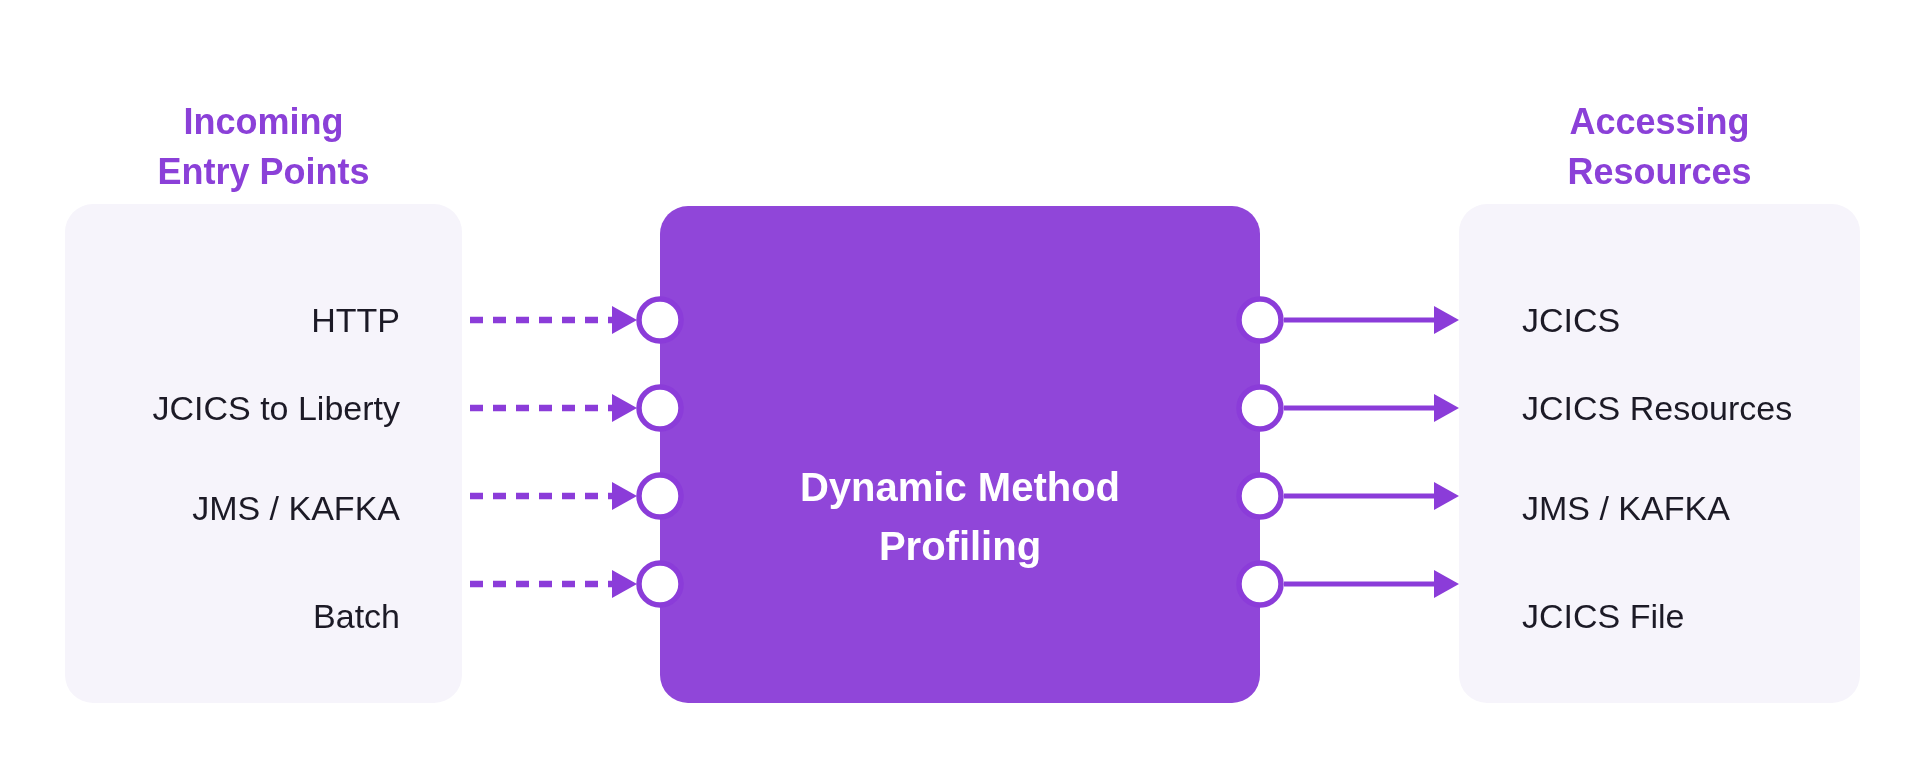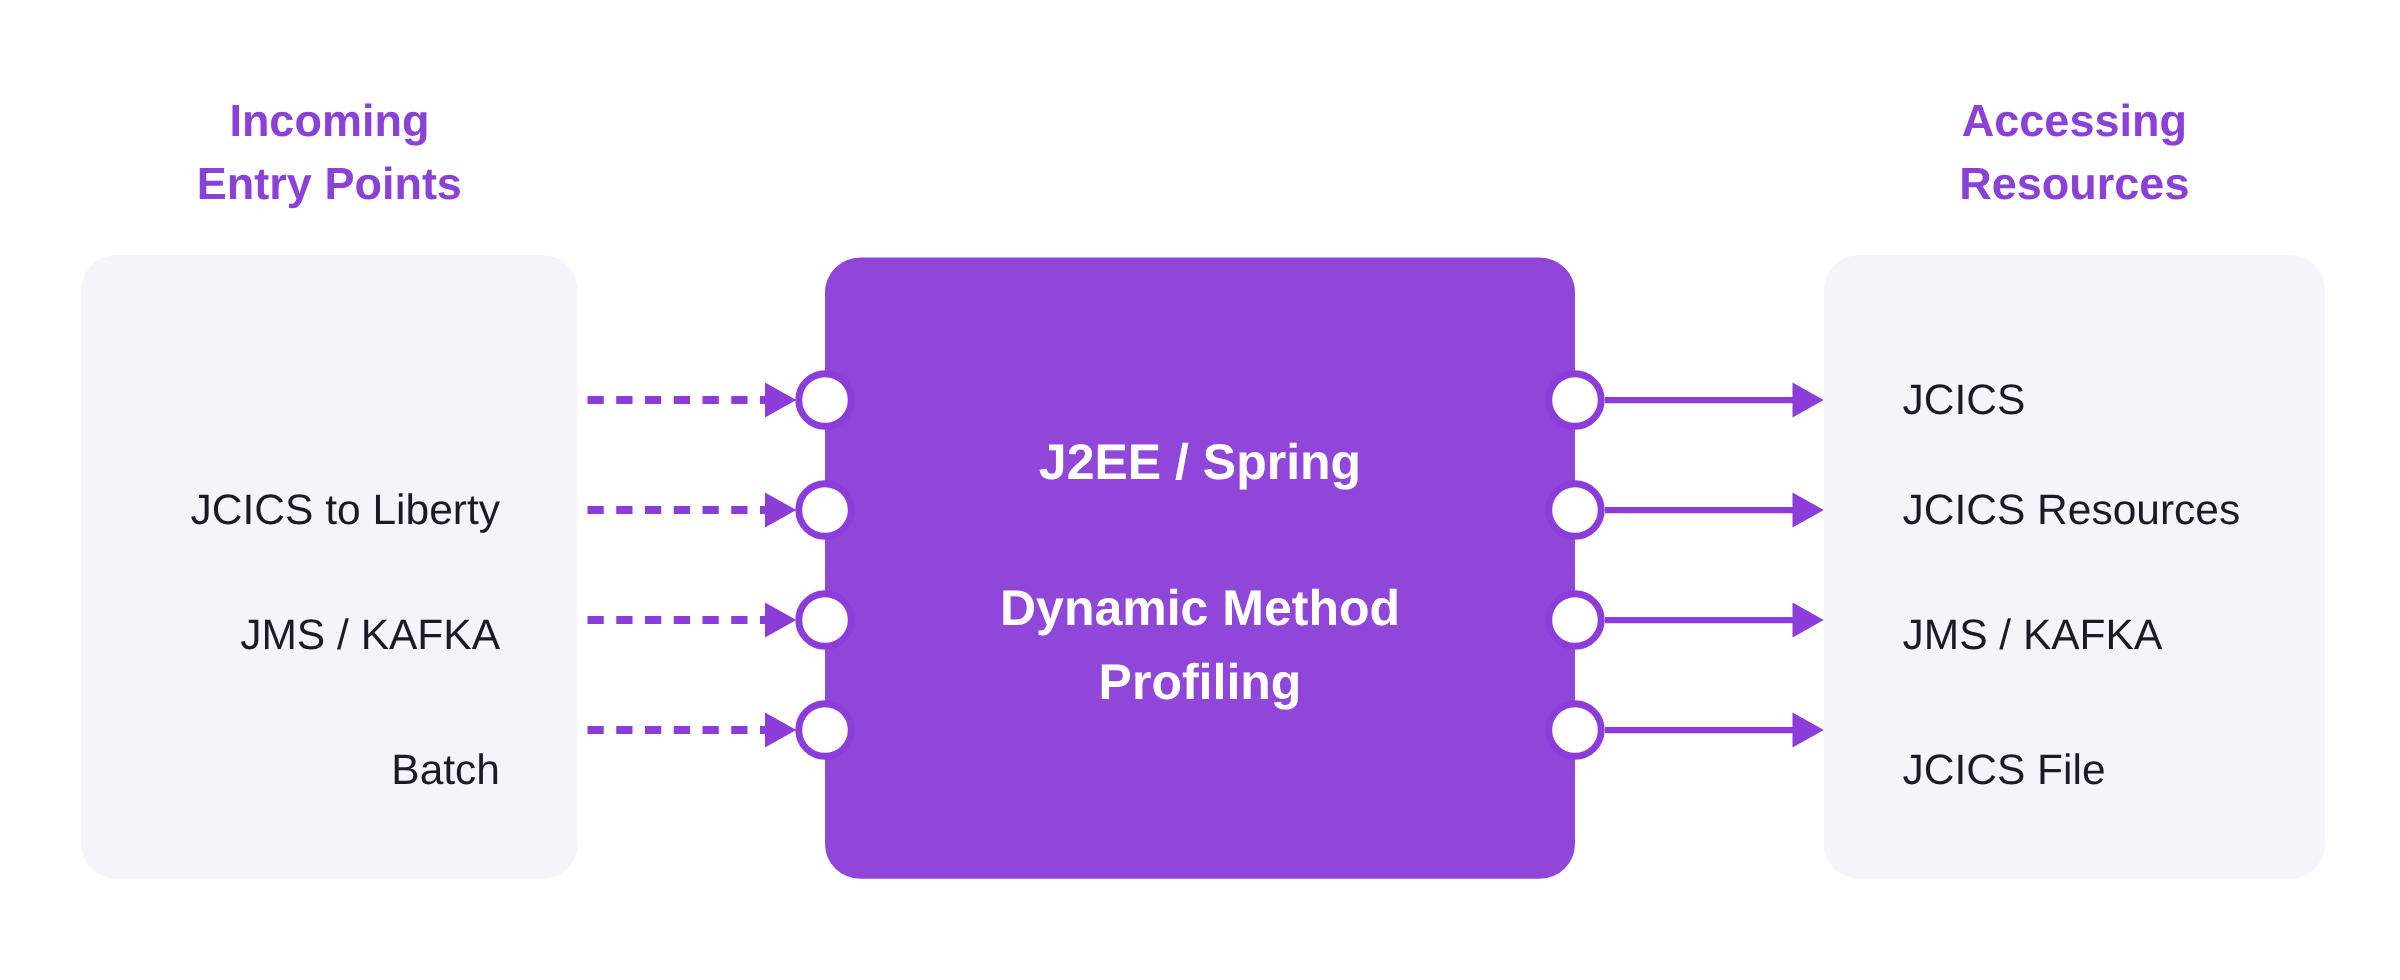--- a/index.html
+++ b/index.html
@@ -13,7 +13,7 @@
   }
   .col-heading {
     position: absolute;
-    top: 72px;
+    top: 97px;
     font-size: 36px;
     font-weight: 700;
     line-height: 50px;

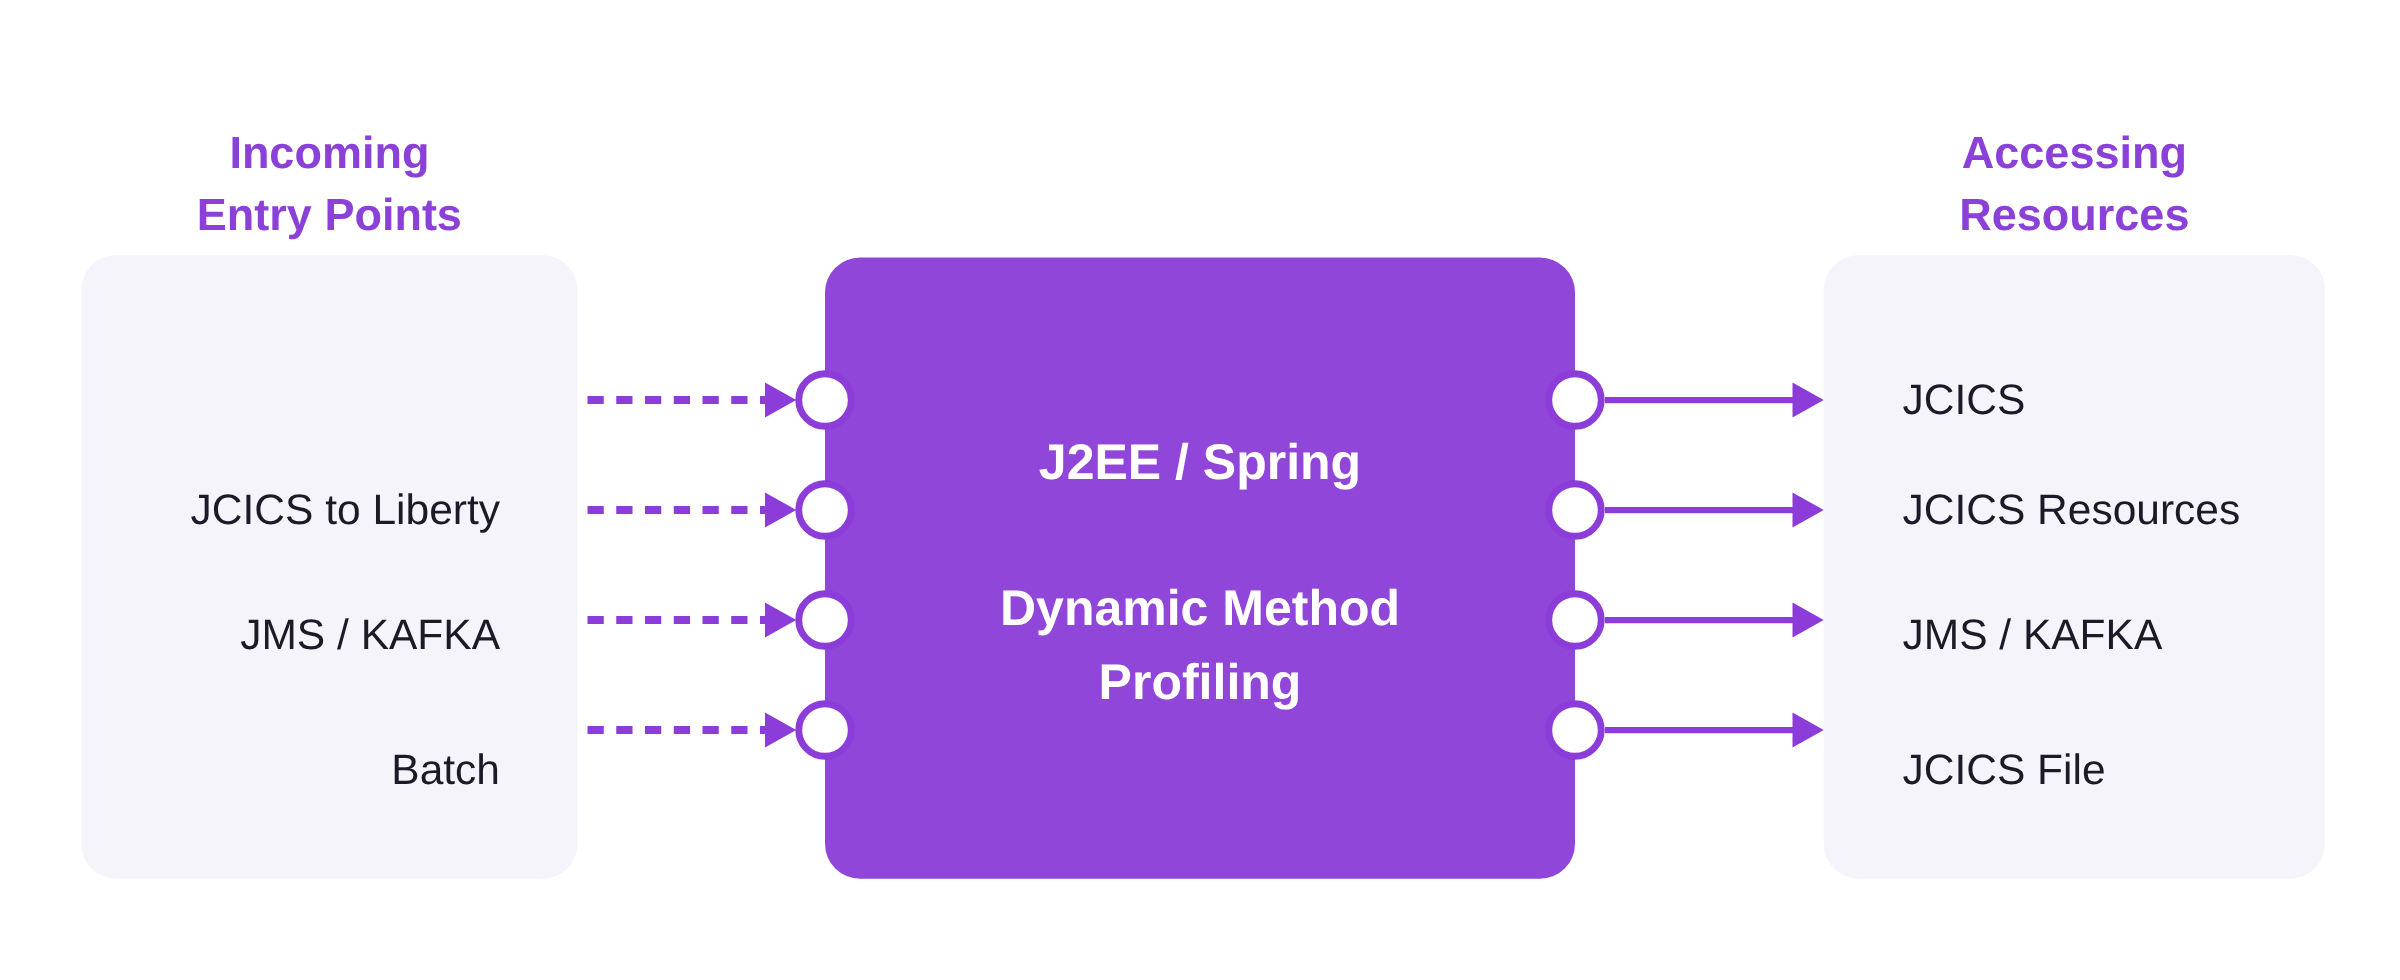--- a/index.html
+++ b/index.html
@@ -156,6 +156,7 @@
     <span class="hline">Resources</span>
   </div>
 
+  <div class="row-label left-side row-y1">HTTP</div>
   <div class="row-label left-side row-y2">JCICS to Liberty</div>
   <div class="row-label left-side row-y3">JMS / KAFKA</div>
   <div class="row-label left-side row-y4">Batch</div>

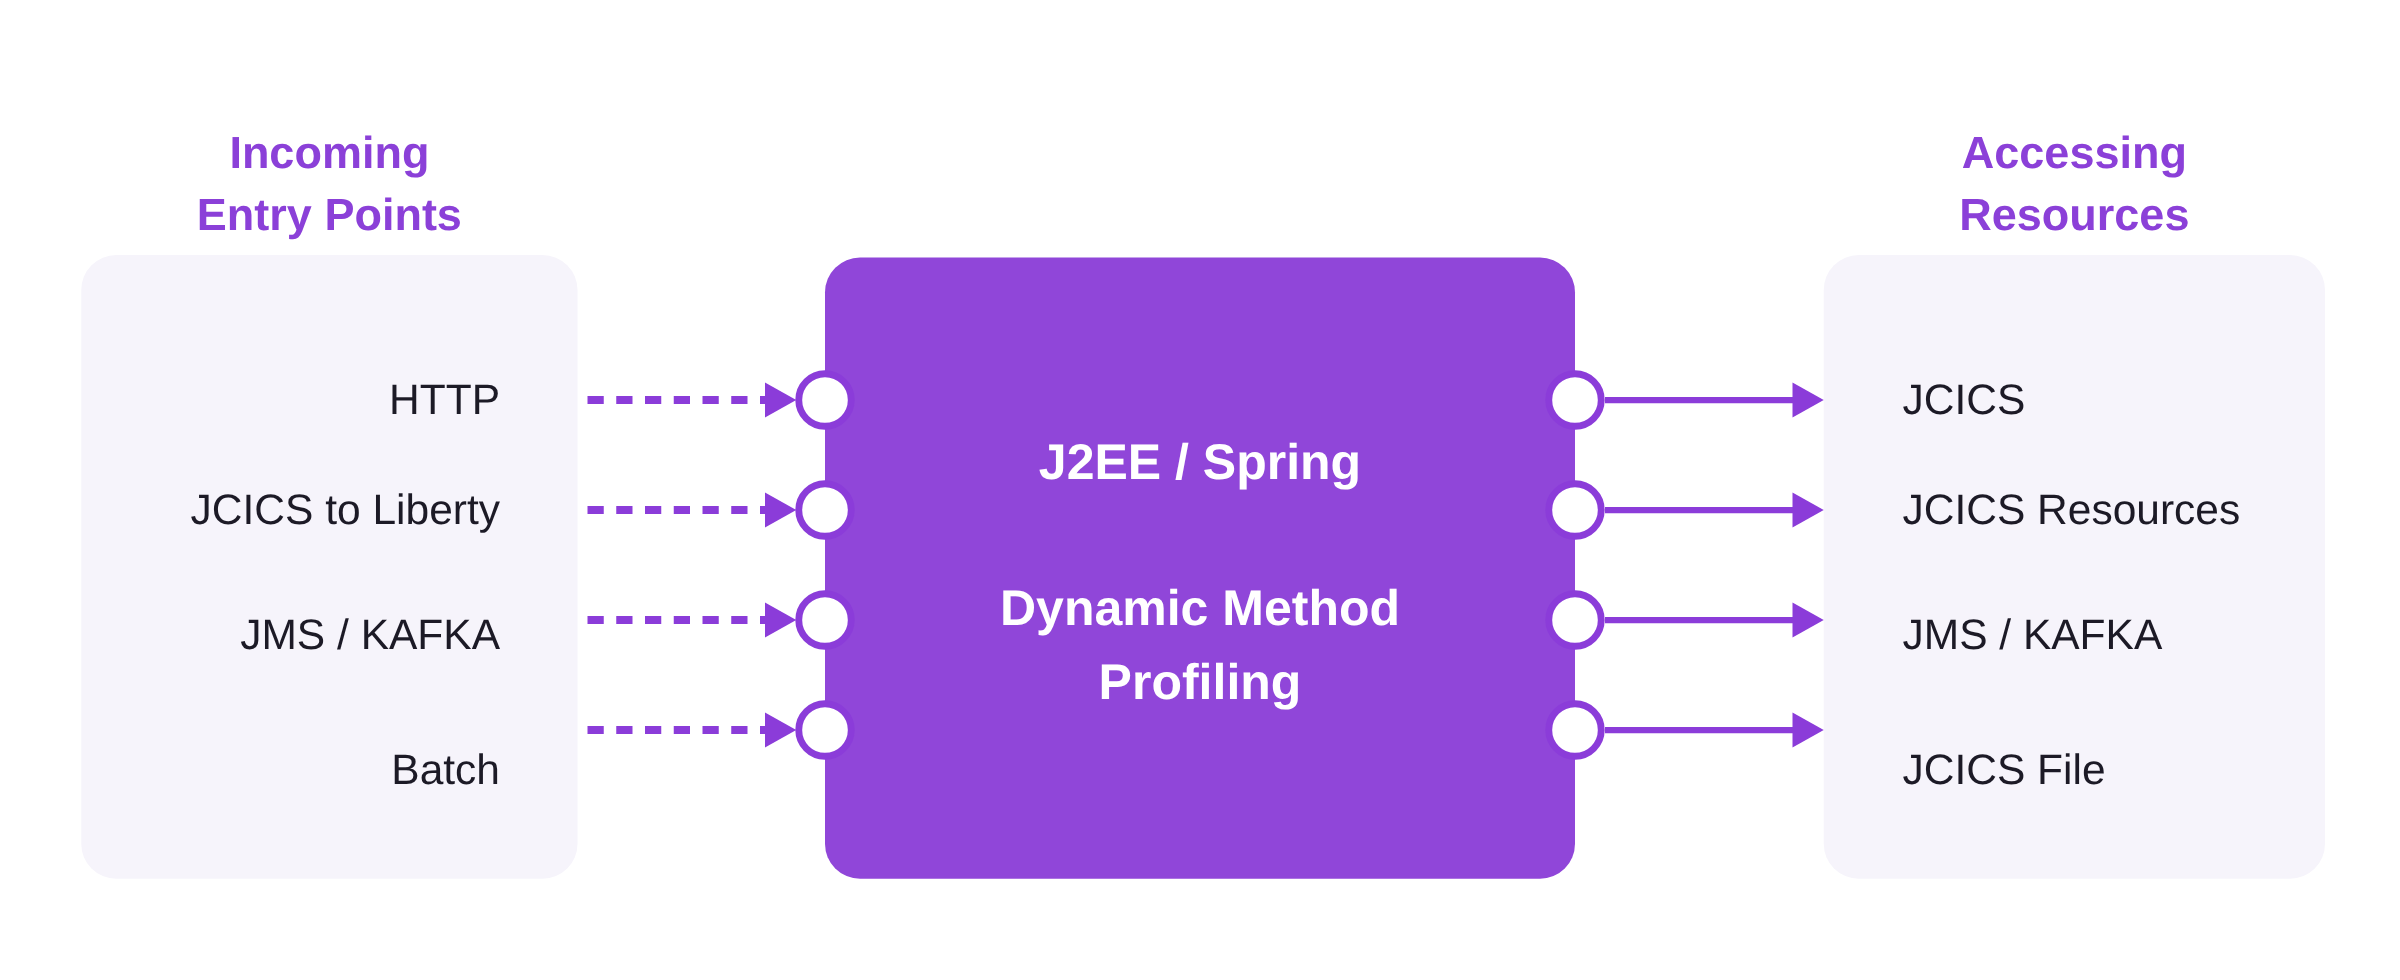--- a/index.html
+++ b/index.html
@@ -161,7 +161,6 @@
   <div class="row-label left-side row-y3">JMS / KAFKA</div>
   <div class="row-label left-side row-y4">Batch</div>
 
-  <div class="center-line center-line-1">J2EE / Spring</div>
   <div class="center-line center-line-3">Profiling</div>
   <div class="center-line center-line-2">Dynamic Method</div>
 

